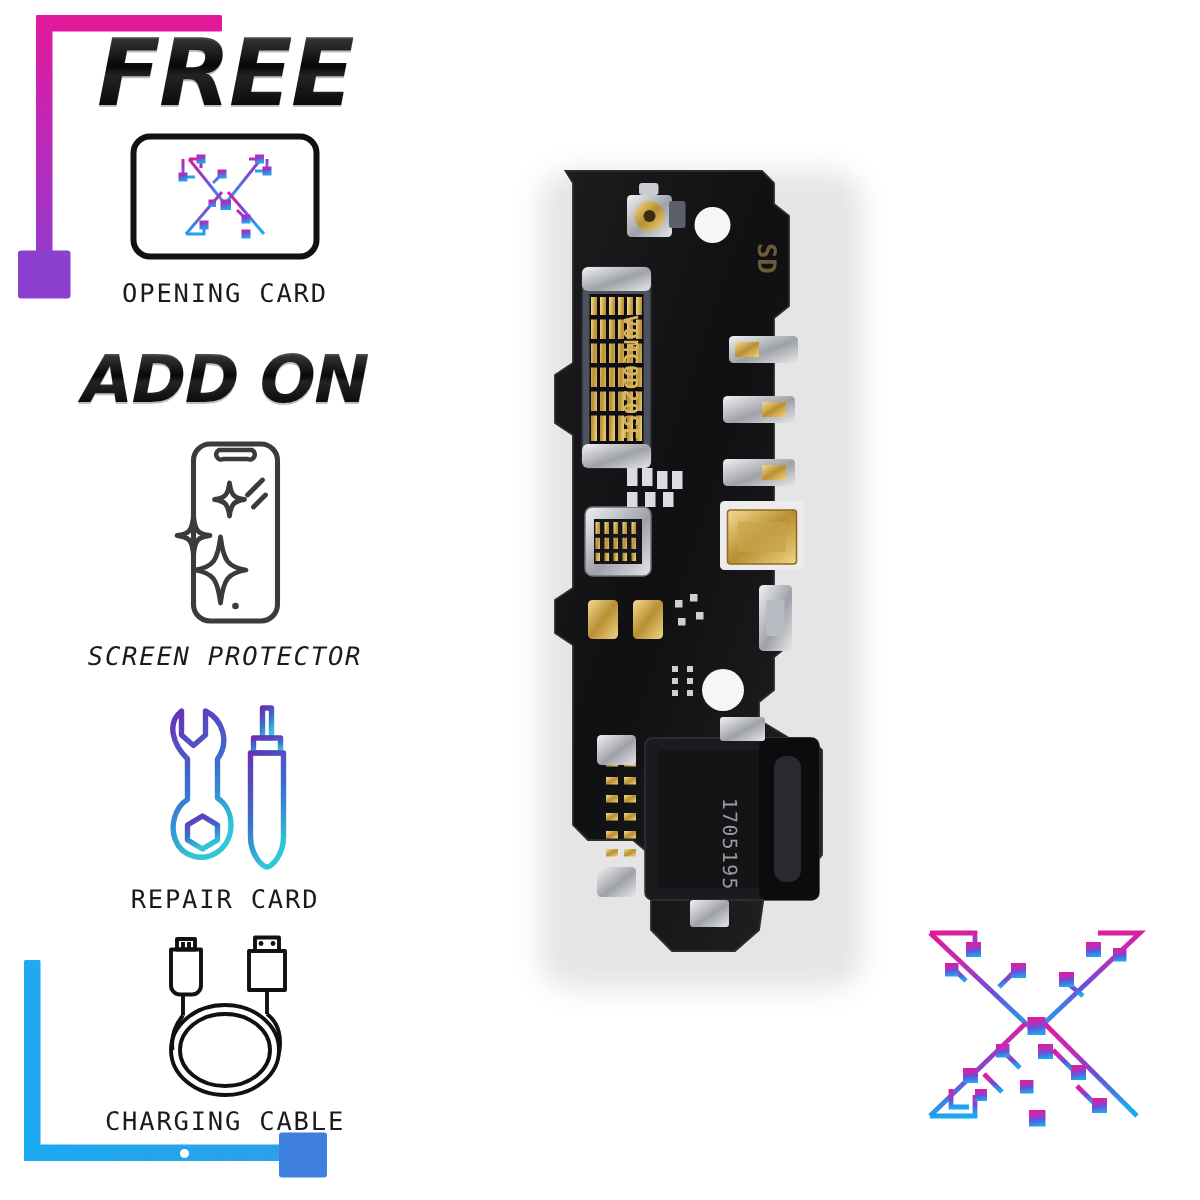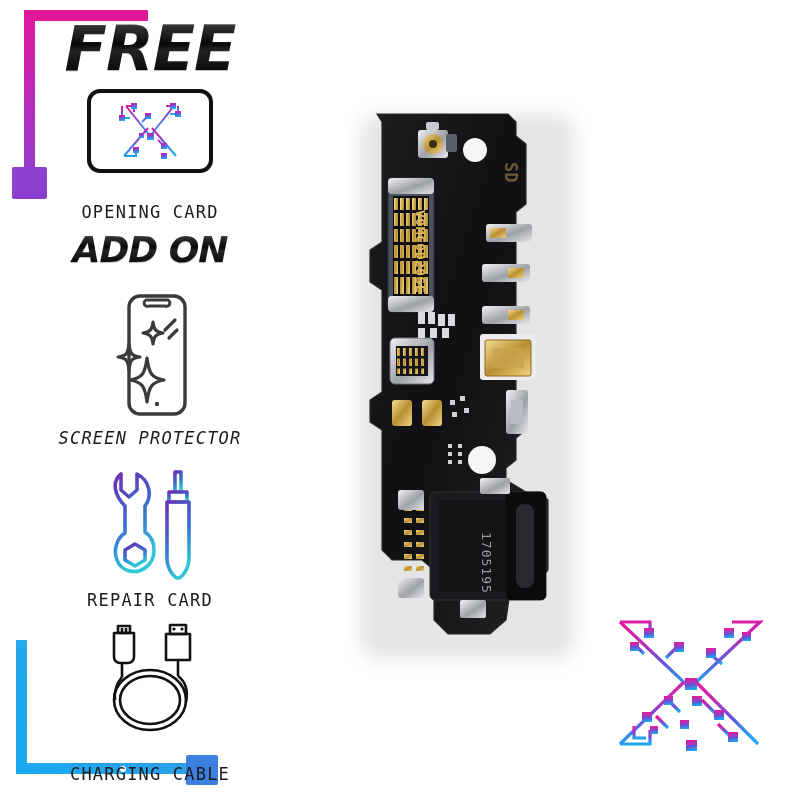--- a/index.html
+++ b/index.html
@@ -129,7 +129,7 @@
         </g>
       </svg>
     </div>
-    <div class="caption" style="position:absolute;left:0;top:186px;width:300px;margin-top:16px;">OPENING CARD</div>
+    <div class="caption" style="position:absolute;left:0;top:186px;width:300px;">OPENING CARD</div>
 
     <div class="headline h-addon">ADD ON</div>
 

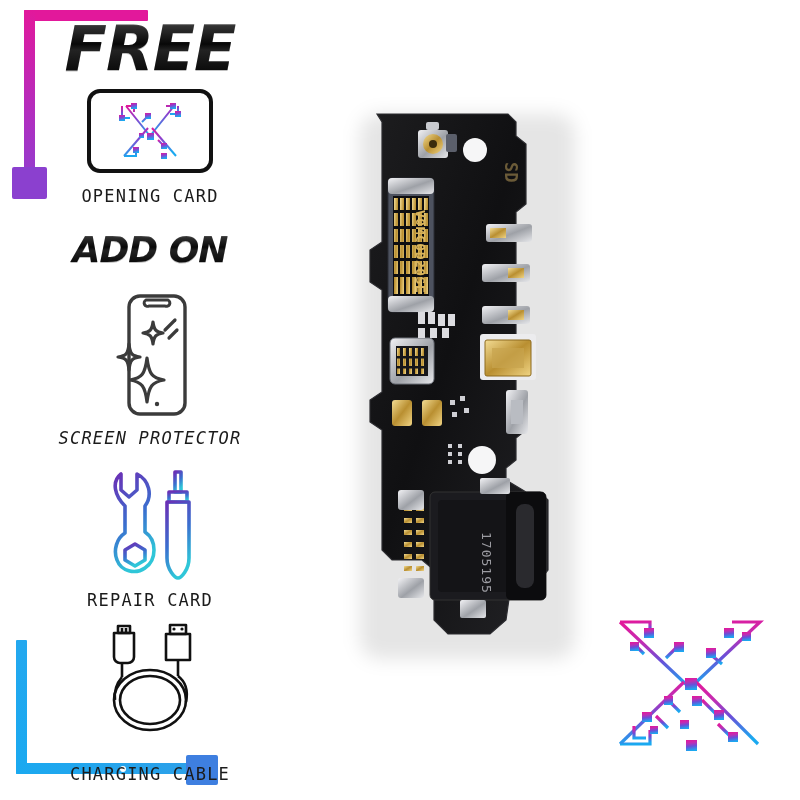--- a/index.html
+++ b/index.html
@@ -41,7 +41,7 @@
     text-shadow:0 1px 0 rgba(0,0,0,.25);
   }
   .h-free{position:absolute;left:0;top:18px;width:300px;font-size:62px;}
-  .h-addon{position:absolute;left:0;top:232px;width:300px;font-size:36px;}
+  .h-addon{position:absolute;left:0;top:232px;width:300px;font-size:44px;}
 
   .caption{
     font-family:"DejaVu Sans Mono","Liberation Mono",monospace;

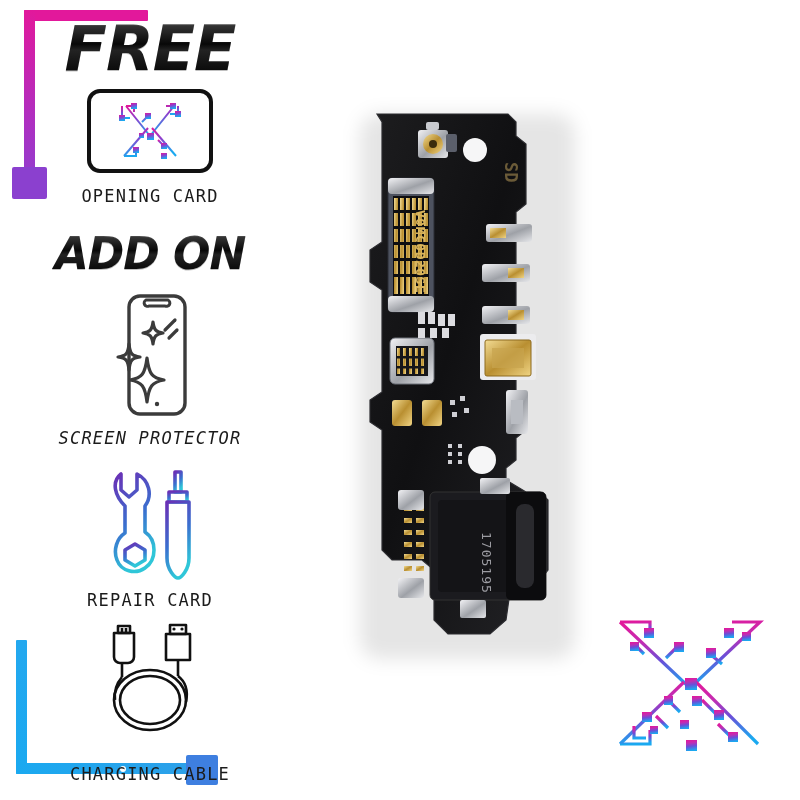--- a/index.html
+++ b/index.html
@@ -195,7 +195,7 @@
         </g>
       </svg>
     </div>
-    <div class="caption" style="position:absolute;left:0;top:764px;width:300px;">CHARGING  CABLE</div>
+    <div class="caption" style="position:absolute;left:0;top:738px;width:300px;">CHARGING  CABLE</div>
   </div>
 
   <div class="pcb-wrap">

